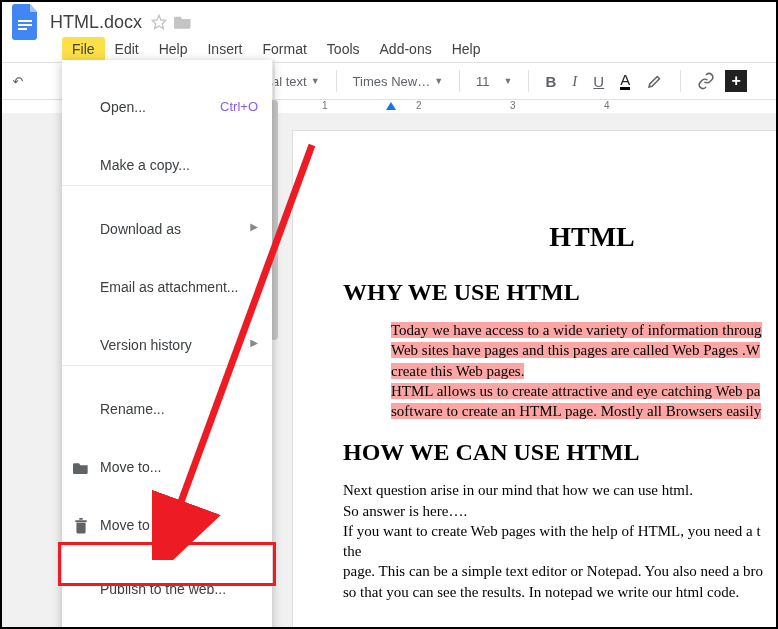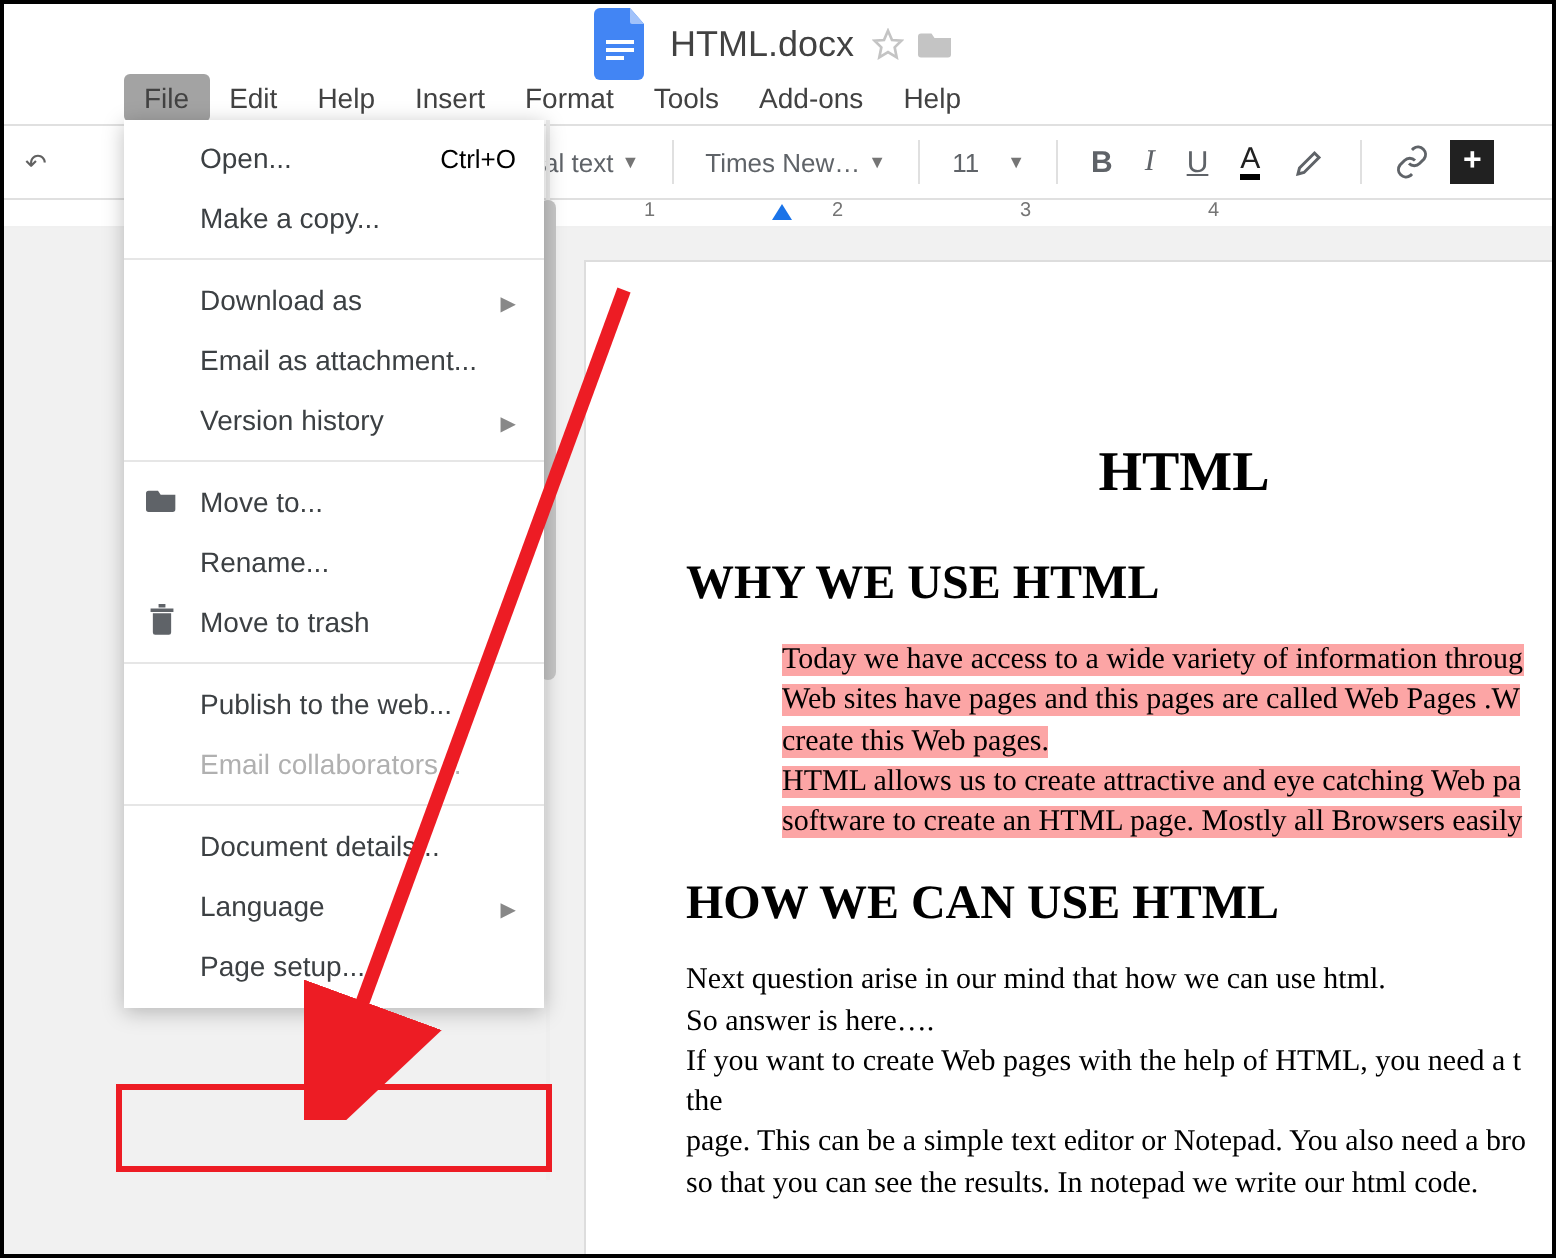--- a/index.html
+++ b/index.html
@@ -17,7 +17,6 @@
       align-items: center;
       padding: 6px 8px 0 8px;
       height: 34px;
-      justify-content: center;
     }
     .docs-logo {
       width: 32px; height: 40px;

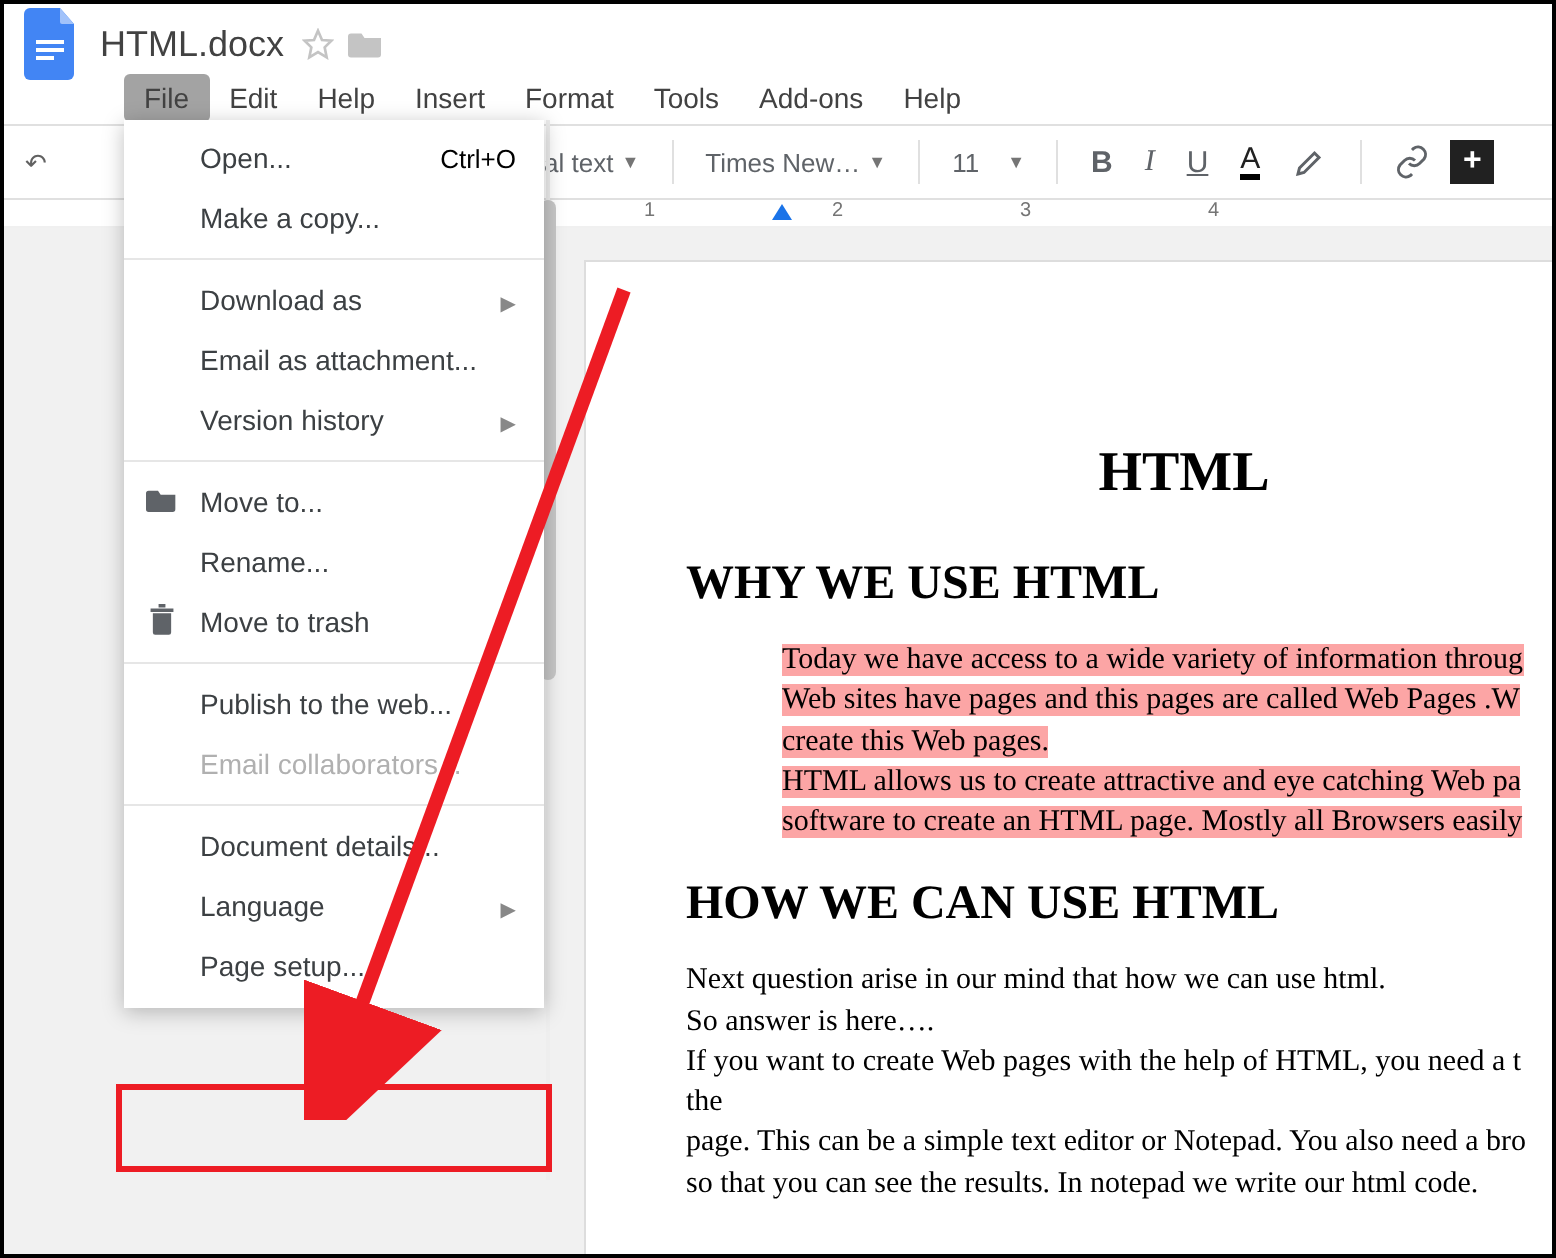--- a/index.html
+++ b/index.html
@@ -48,7 +48,7 @@
       cursor: pointer;
     }
     .menubar .mitem.active {
-      background: #a3a3a3;
+      background: #fde047;
       border-radius: 3px;
     }
     .menubar .saved {

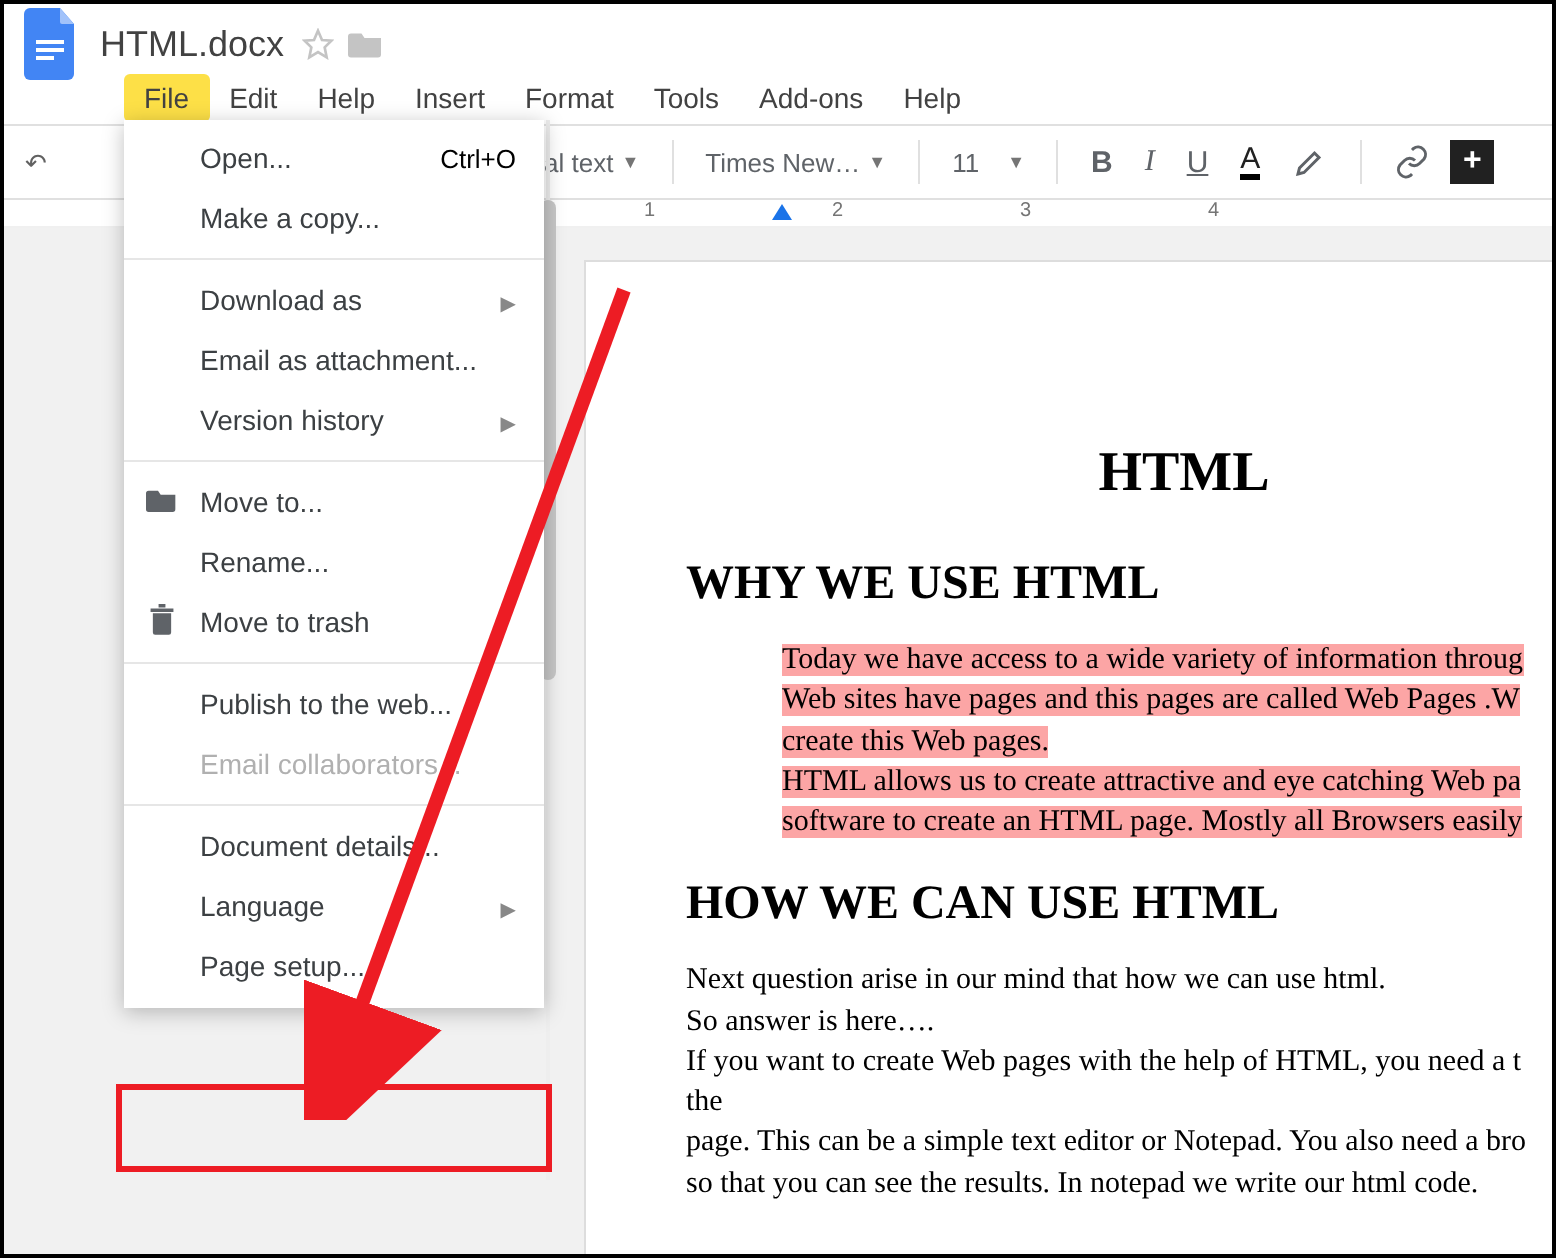--- a/index.html
+++ b/index.html
@@ -141,10 +141,11 @@
     }
     .file-menu .fm-item {
       display:flex;
-      align-items:flex-end;
+      align-items:flex-start;
       padding: 7px 14px 7px 38px;
       position:relative;
       cursor:pointer;
+      margin-top:28px;
     }
     .file-menu .fm-item.disabled { color:#b0b0b0; cursor:default;}
     .file-menu .fm-item .shortcut {

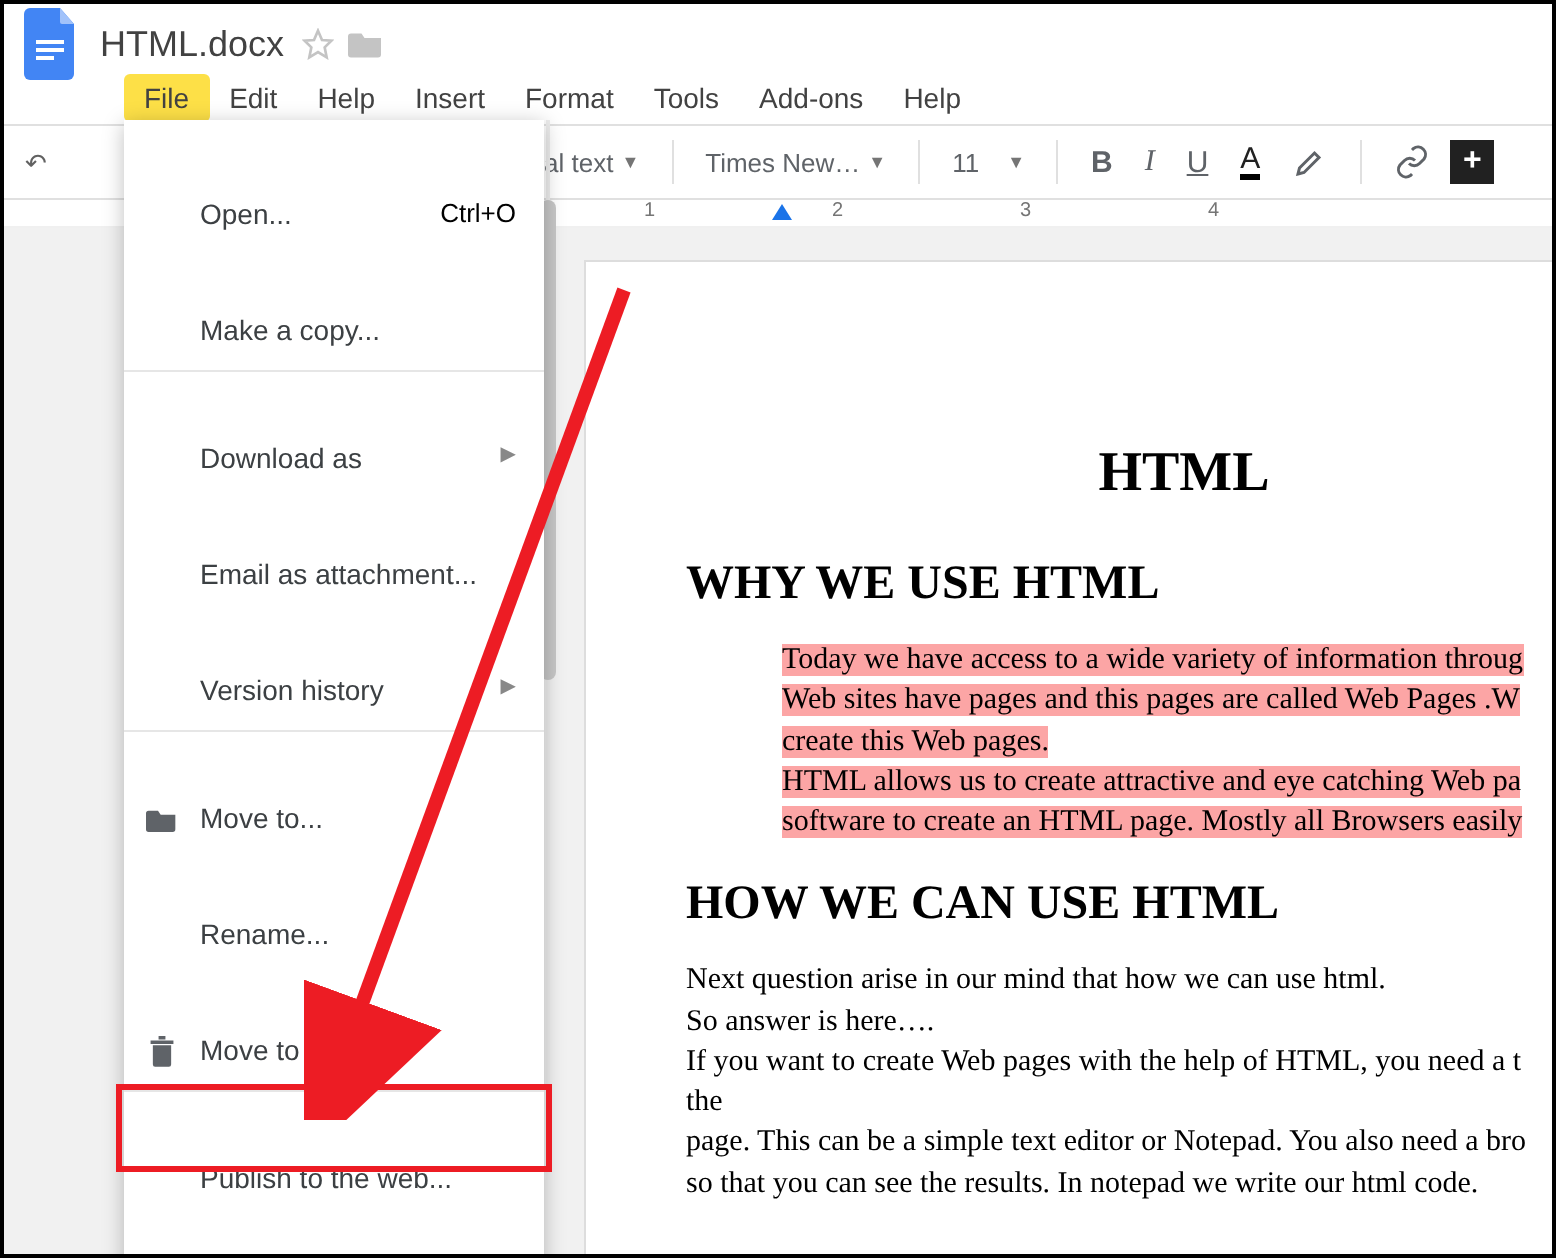--- a/index.html
+++ b/index.html
@@ -149,7 +149,7 @@
     }
     .file-menu .fm-item.disabled { color:#b0b0b0; cursor:default;}
     .file-menu .fm-item .shortcut {
-      margin-left:auto; color:#000000; font-size:13px;
+      margin-left:auto; color:#8b5cf6; font-size:13px;
     }
     .file-menu .fm-item .sub-caret {
       margin-left:auto; color:#888; font-size:10px;

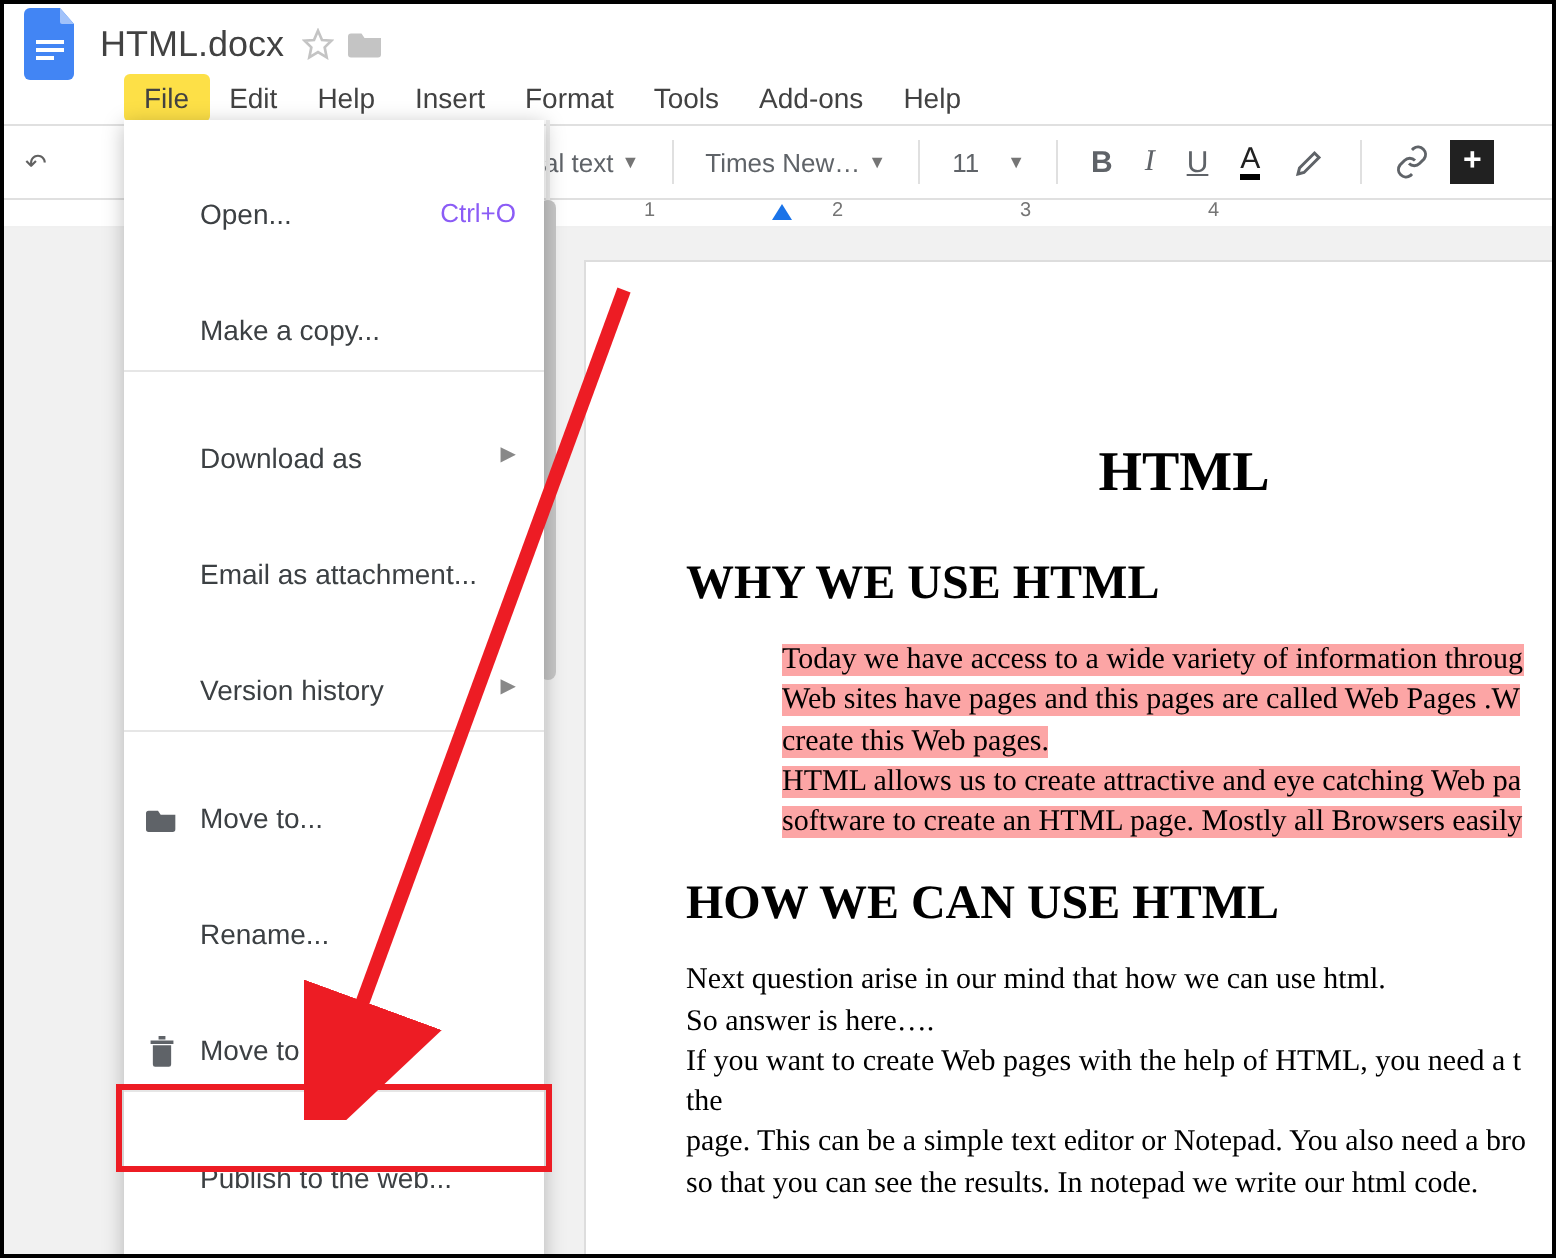--- a/index.html
+++ b/index.html
@@ -326,15 +326,15 @@
   </div>
   <div class="fm-sep"></div>
   <div class="fm-item">
+    <span>Rename...</span>
+  </div>
+  <div class="fm-item">
     <span class="fm-icon">
       <svg width="16" height="14" viewBox="0 0 24 20" fill="#5f6368">
           <path d="M2 3h7l2 3h11v11a2 2 0 0 1-2 2H2a2 2 0 0 1-2-2V5a2 2 0 0 1 2-2z"></path>
         </svg>
     </span>
     <span>Move to...</span>
-  </div>
-  <div class="fm-item">
-    <span>Rename...</span>
   </div>
   <div class="fm-item">
     <span class="fm-icon">

